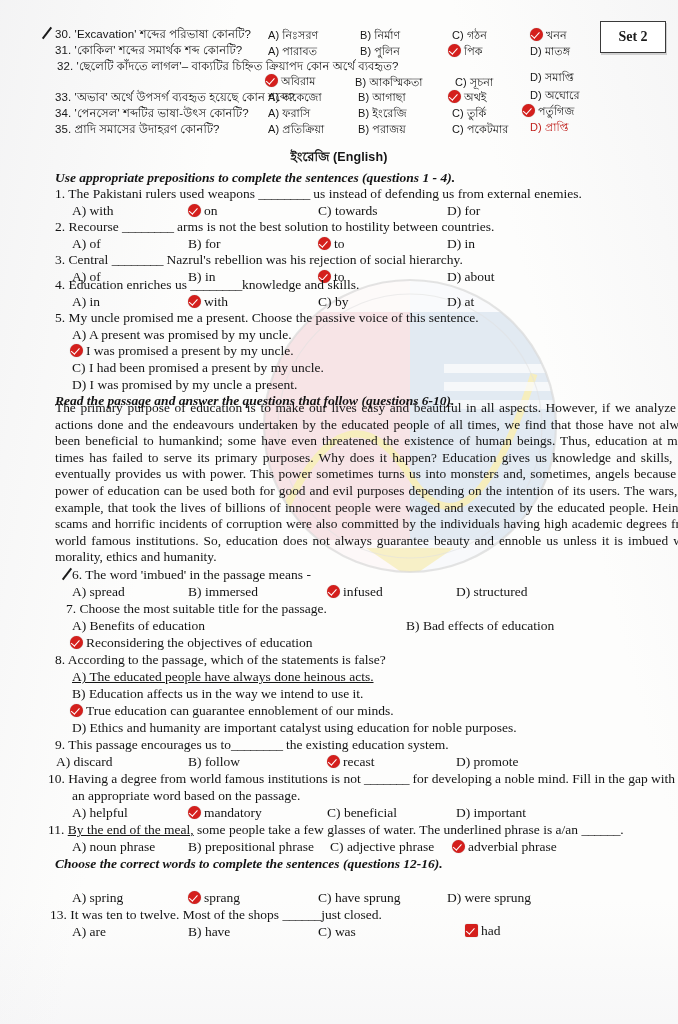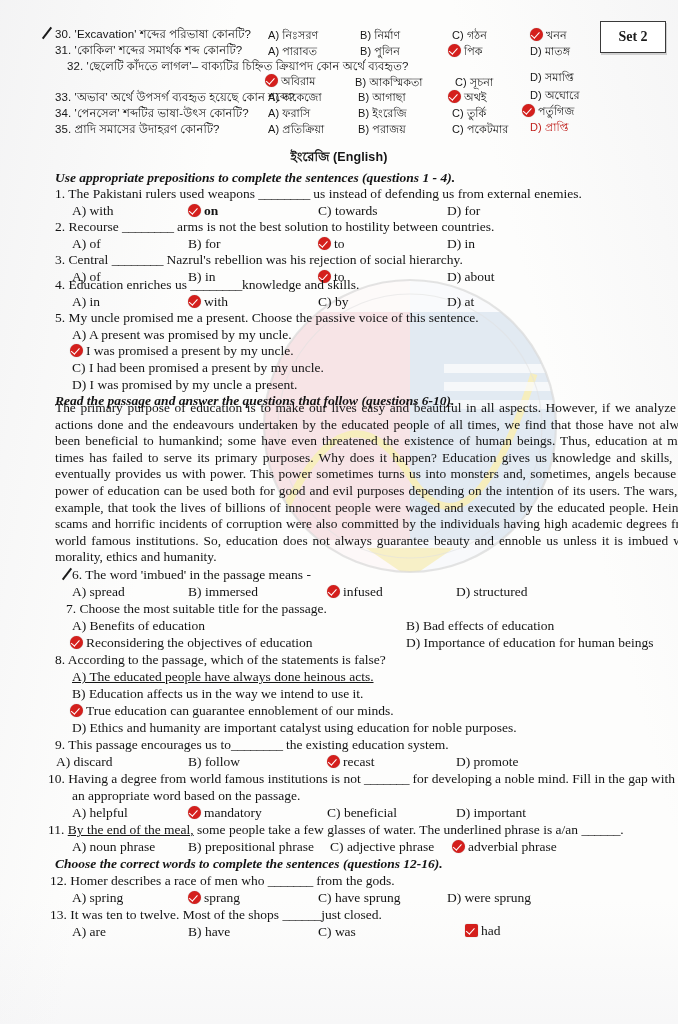--- a/index.html
+++ b/index.html
@@ -235,7 +235,7 @@
     </div>
     <div class="row bn" style="left:530px; top:43px;">D) মাতঙ্গ</div>
 
-    <div class="row bn bn-q" style="left:67px; top:58px;text-align:center;">
+    <div class="row bn bn-q" style="left:57px; top:58px;text-align:center;">
       <span>32.</span>
       <span>'ছেলেটি কাঁদতে লাগল'– বাক্যটির চিহ্নিত ক্রিয়াপদ কোন অর্থে ব্যবহৃত?</span>
     </div>

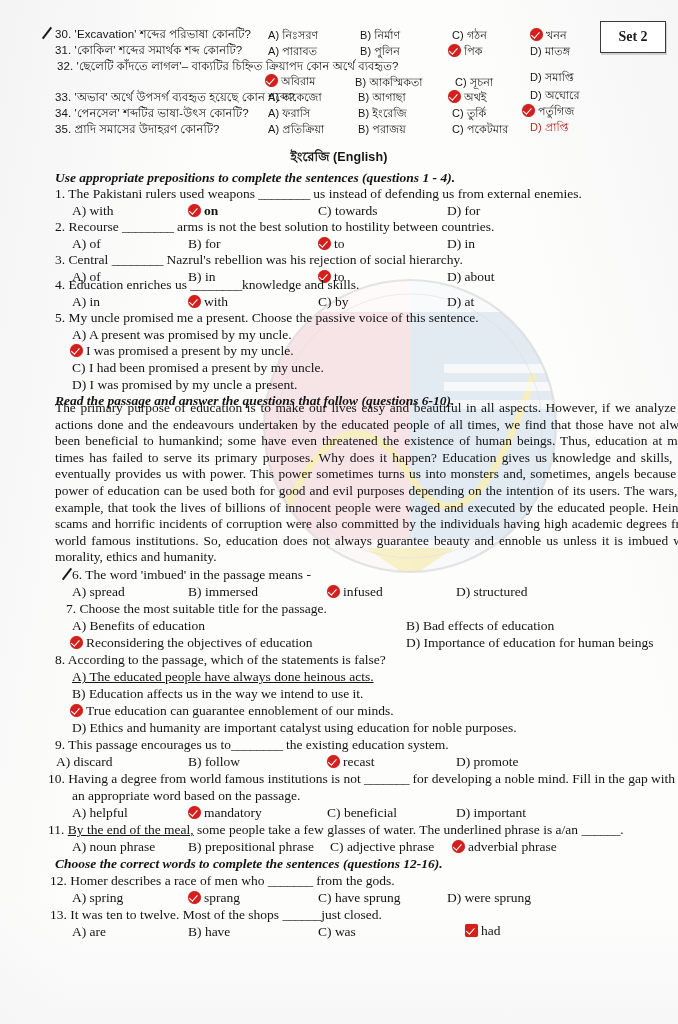--- a/index.html
+++ b/index.html
@@ -288,7 +288,7 @@
       <span>us instead of defending us from external enemies.</span>
     </div>
     <div class="row en" style="left:72px; top:203px;">A) with</div>
-    <div class="row en" style="left:188px; top:203px;font-weight:bold;">
+    <div class="row en" style="left:188px; top:203px;">
       <span class="tick"></span><span>on</span>
     </div>
     <div class="row en" style="left:318px; top:203px;">C) towards</div>

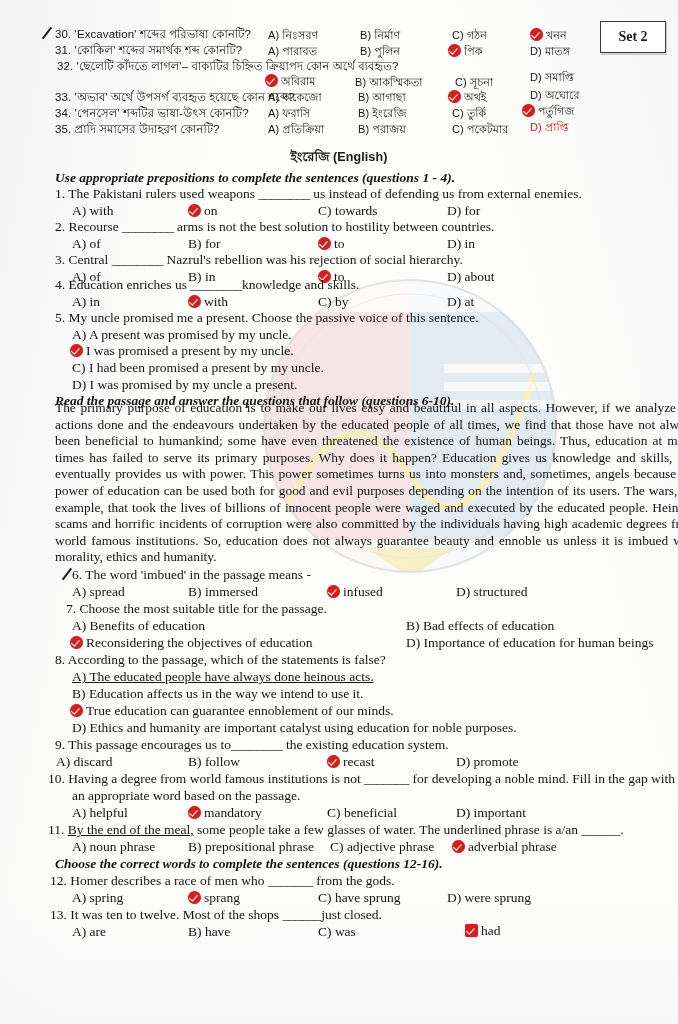--- a/index.html
+++ b/index.html
@@ -368,7 +368,6 @@
     <div class="row en" style="left:70px; top:635px;">
       <span class="tick"></span><span>Reconsidering the objectives of education</span>
     </div>
-    <div class="row en" style="left:406px; top:635px;">D) Importance of education for human beings</div>
 
     <div class="row en" style="left:55px; top:652px;">
       <span>8.</span>

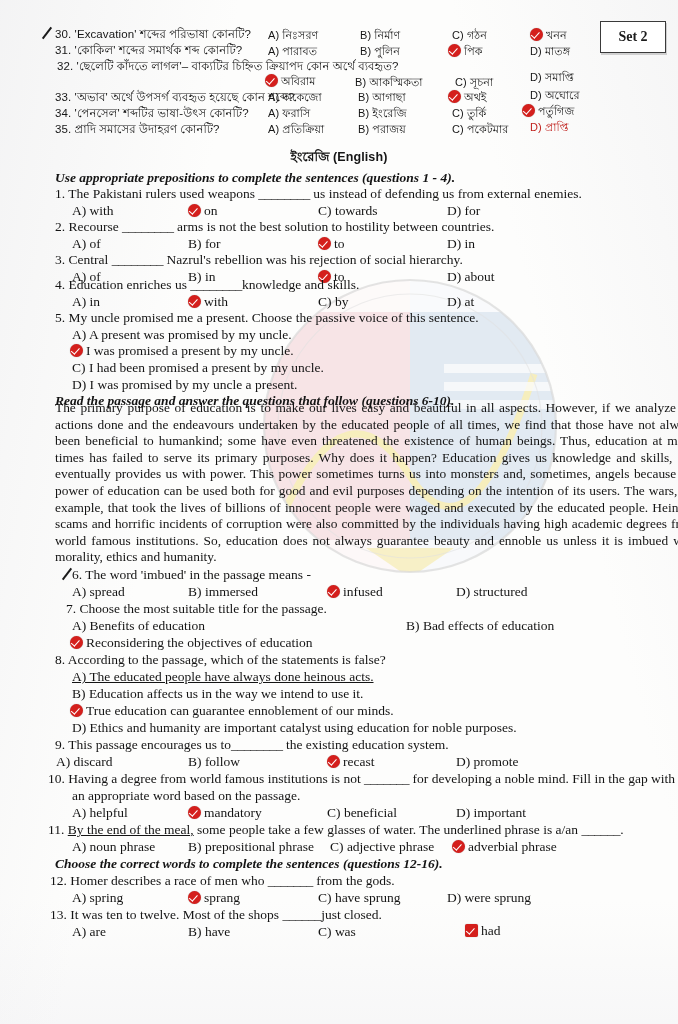--- a/index.html
+++ b/index.html
@@ -421,12 +421,6 @@
 
     <div class="row en ital" style="left:55px; top:856px;">Choose the correct words to complete the sentences (questions 12-16).</div>
 
-    <div class="row en" style="left:50px; top:873px;">
-      <span>12.</span>
-      <span>Homer describes a race of men who</span>
-      <span class="blank">_______</span>
-      <span>from the gods.</span>
-    </div>
     <div class="row en" style="left:72px; top:890px;">A) spring</div>
     <div class="row en" style="left:188px; top:890px;">
       <span class="tick"></span><span>sprang</span>

